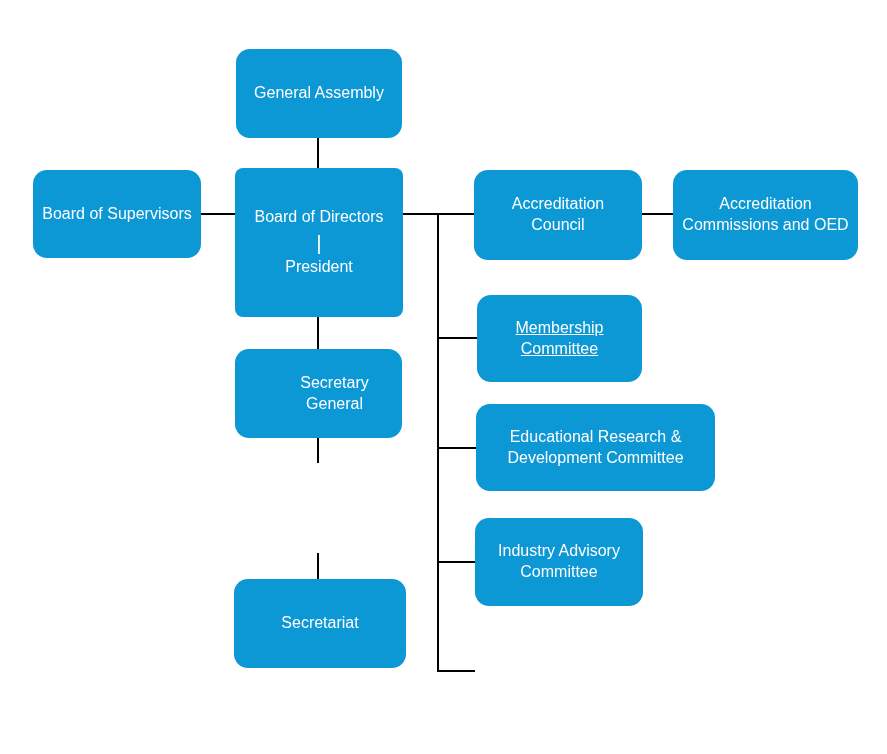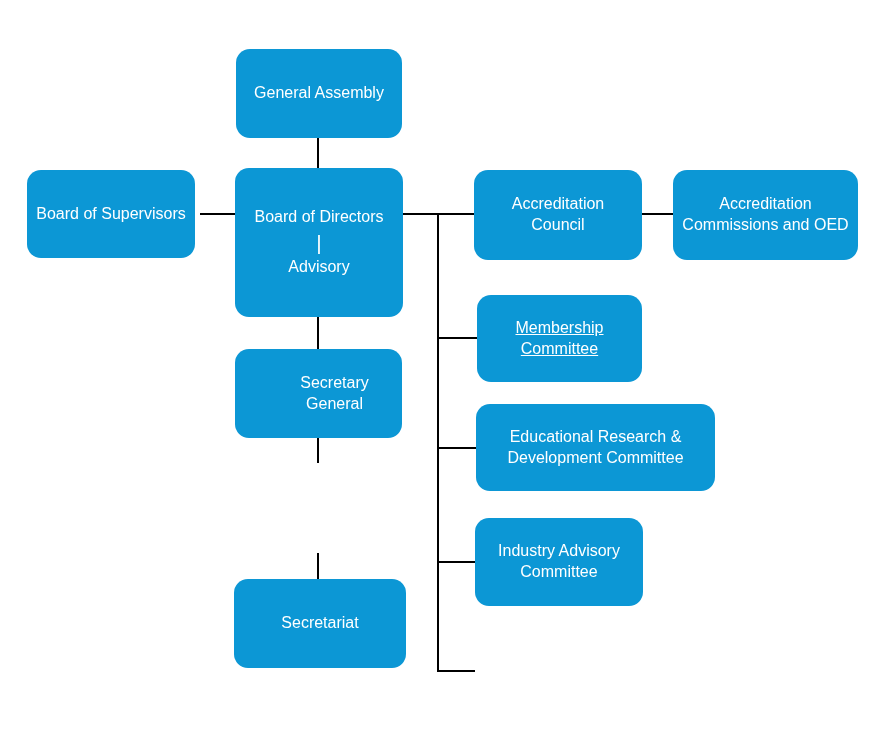--- a/index.html
+++ b/index.html
@@ -45,7 +45,7 @@
 
   
   .n-general-assembly          { left: 236px; top: 49px;  width: 166px; height: 89px;  }
-  .n-board-of-supervisors      { left: 27px;  top: 170px; width: 168px; height: 88px;  }
+  .n-board-of-supervisors      { left: 33px;  top: 170px; width: 168px; height: 88px;  }
   .n-board-of-directors        { left: 235px; top: 168px; width: 168px; height: 149px; }
   .n-accreditation-council     { left: 474px; top: 170px; width: 168px; height: 90px;  }
   .n-accreditation-commissions { left: 673px; top: 170px; width: 185px; height: 90px;  }

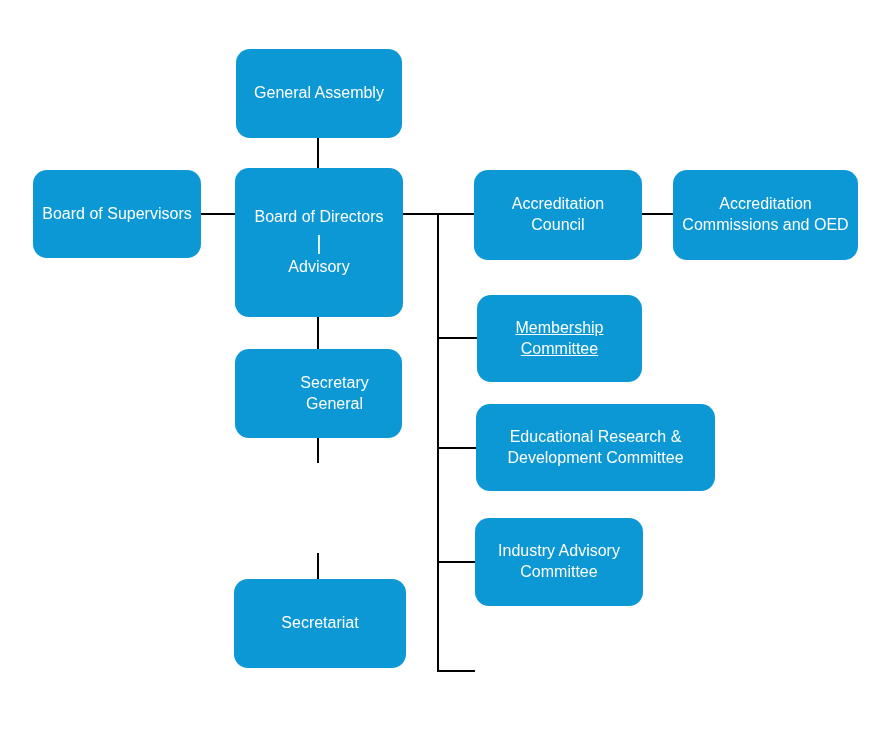--- a/index.html
+++ b/index.html
@@ -46,7 +46,7 @@
   
   .n-general-assembly          { left: 236px; top: 49px;  width: 166px; height: 89px;  }
   .n-board-of-supervisors      { left: 33px;  top: 170px; width: 168px; height: 88px;  }
-  .n-board-of-directors        { left: 235px; top: 168px; width: 168px; height: 149px; }
+  .n-board-of-directors        { left: 235px; top: 168px; width: 168px; height: 149px; border-radius: 8px; }
   .n-accreditation-council     { left: 474px; top: 170px; width: 168px; height: 90px;  }
   .n-accreditation-commissions { left: 673px; top: 170px; width: 185px; height: 90px;  }
   .n-secretary-general         { left: 235px; top: 349px; width: 167px; height: 89px; padding-left: 40px;  }

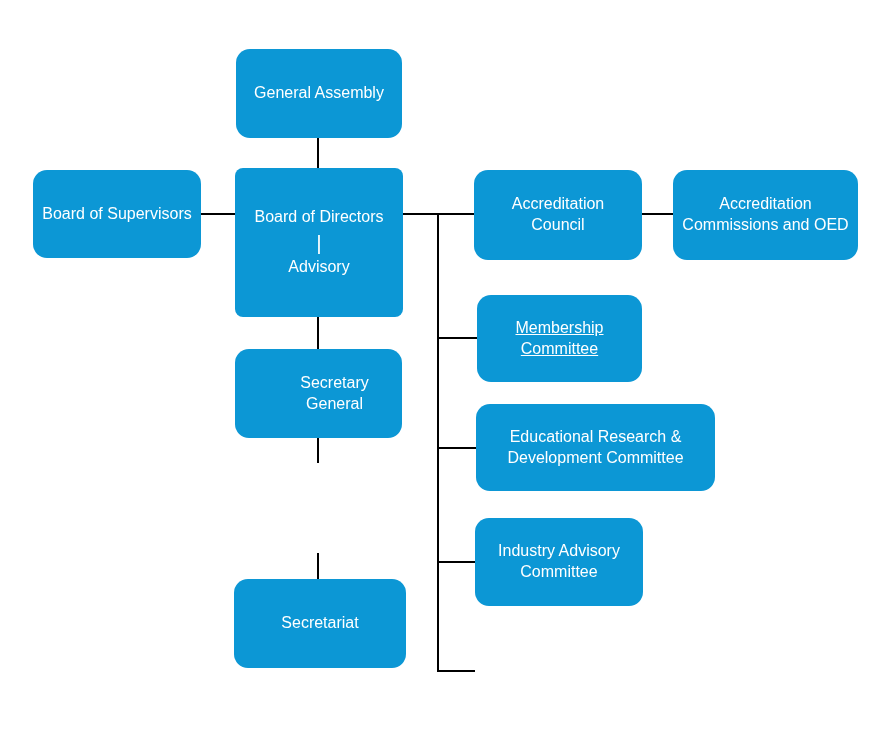--- a/index.html
+++ b/index.html
@@ -100,7 +100,7 @@
   <div class="node n-board-of-directors">
     <span class="label">Board of Directors</span>
     <span class="divider">|</span>
-    <span class="label">Advisory</span>
+    <span class="label">President</span>
   </div>
 
   <div class="node n-accreditation-council">

